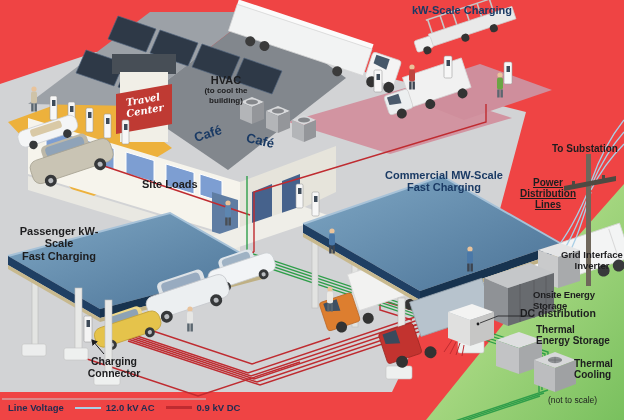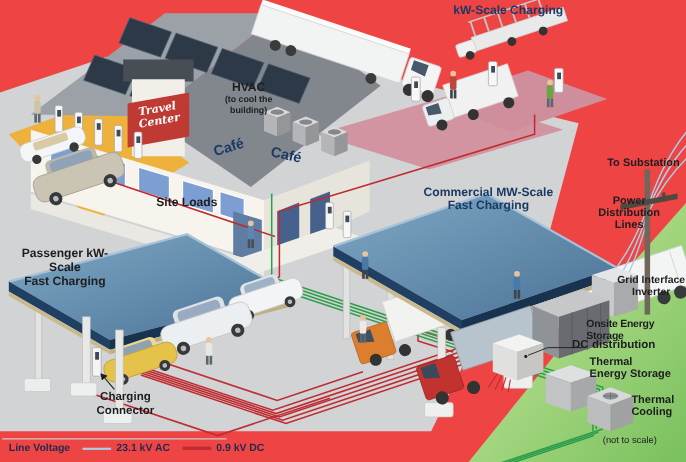--- a/index.html
+++ b/index.html
@@ -20,7 +20,7 @@
   #lb-pass{left:8px;top:225px;width:102px;}
   #lb-comm{left:384px;top:169px;width:120px;}
   #lb-subst{left:552px;top:143px;font-size:10px;text-align:left;}
-  #lb-power{left:539px;top:177px;width:66px;font-size:10px;}
+  #lb-power{left:515px;top:177px;width:66px;font-size:10px;text-decoration:underline;}
   #lb-grid{left:558px;top:250px;width:68px;font-size:9.5px;}
   #lb-onsite{left:533px;top:290px;font-size:9.5px;text-align:left;letter-spacing:-0.2px;}
   #lb-dc{left:520px;top:308px;font-size:10.5px;text-align:left;}

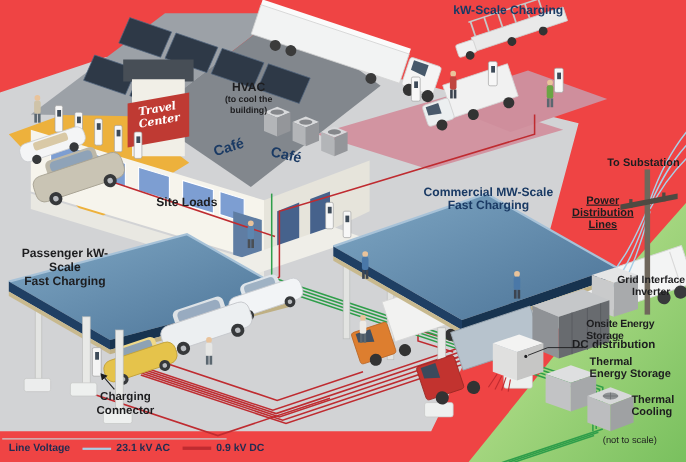--- a/index.html
+++ b/index.html
@@ -464,7 +464,7 @@
 <div class="legend">
   <span>Line Voltage</span>
   <span class="chip ac" style="background: rgb(169, 207, 230);"></span>
-  <span>23.1 kV AC</span>
+  <span>12.0 kV AC</span>
   <span class="chip dc" style="background: rgb(191, 43, 48);"></span>
   <span>0.9 kV DC</span>
 </div>

